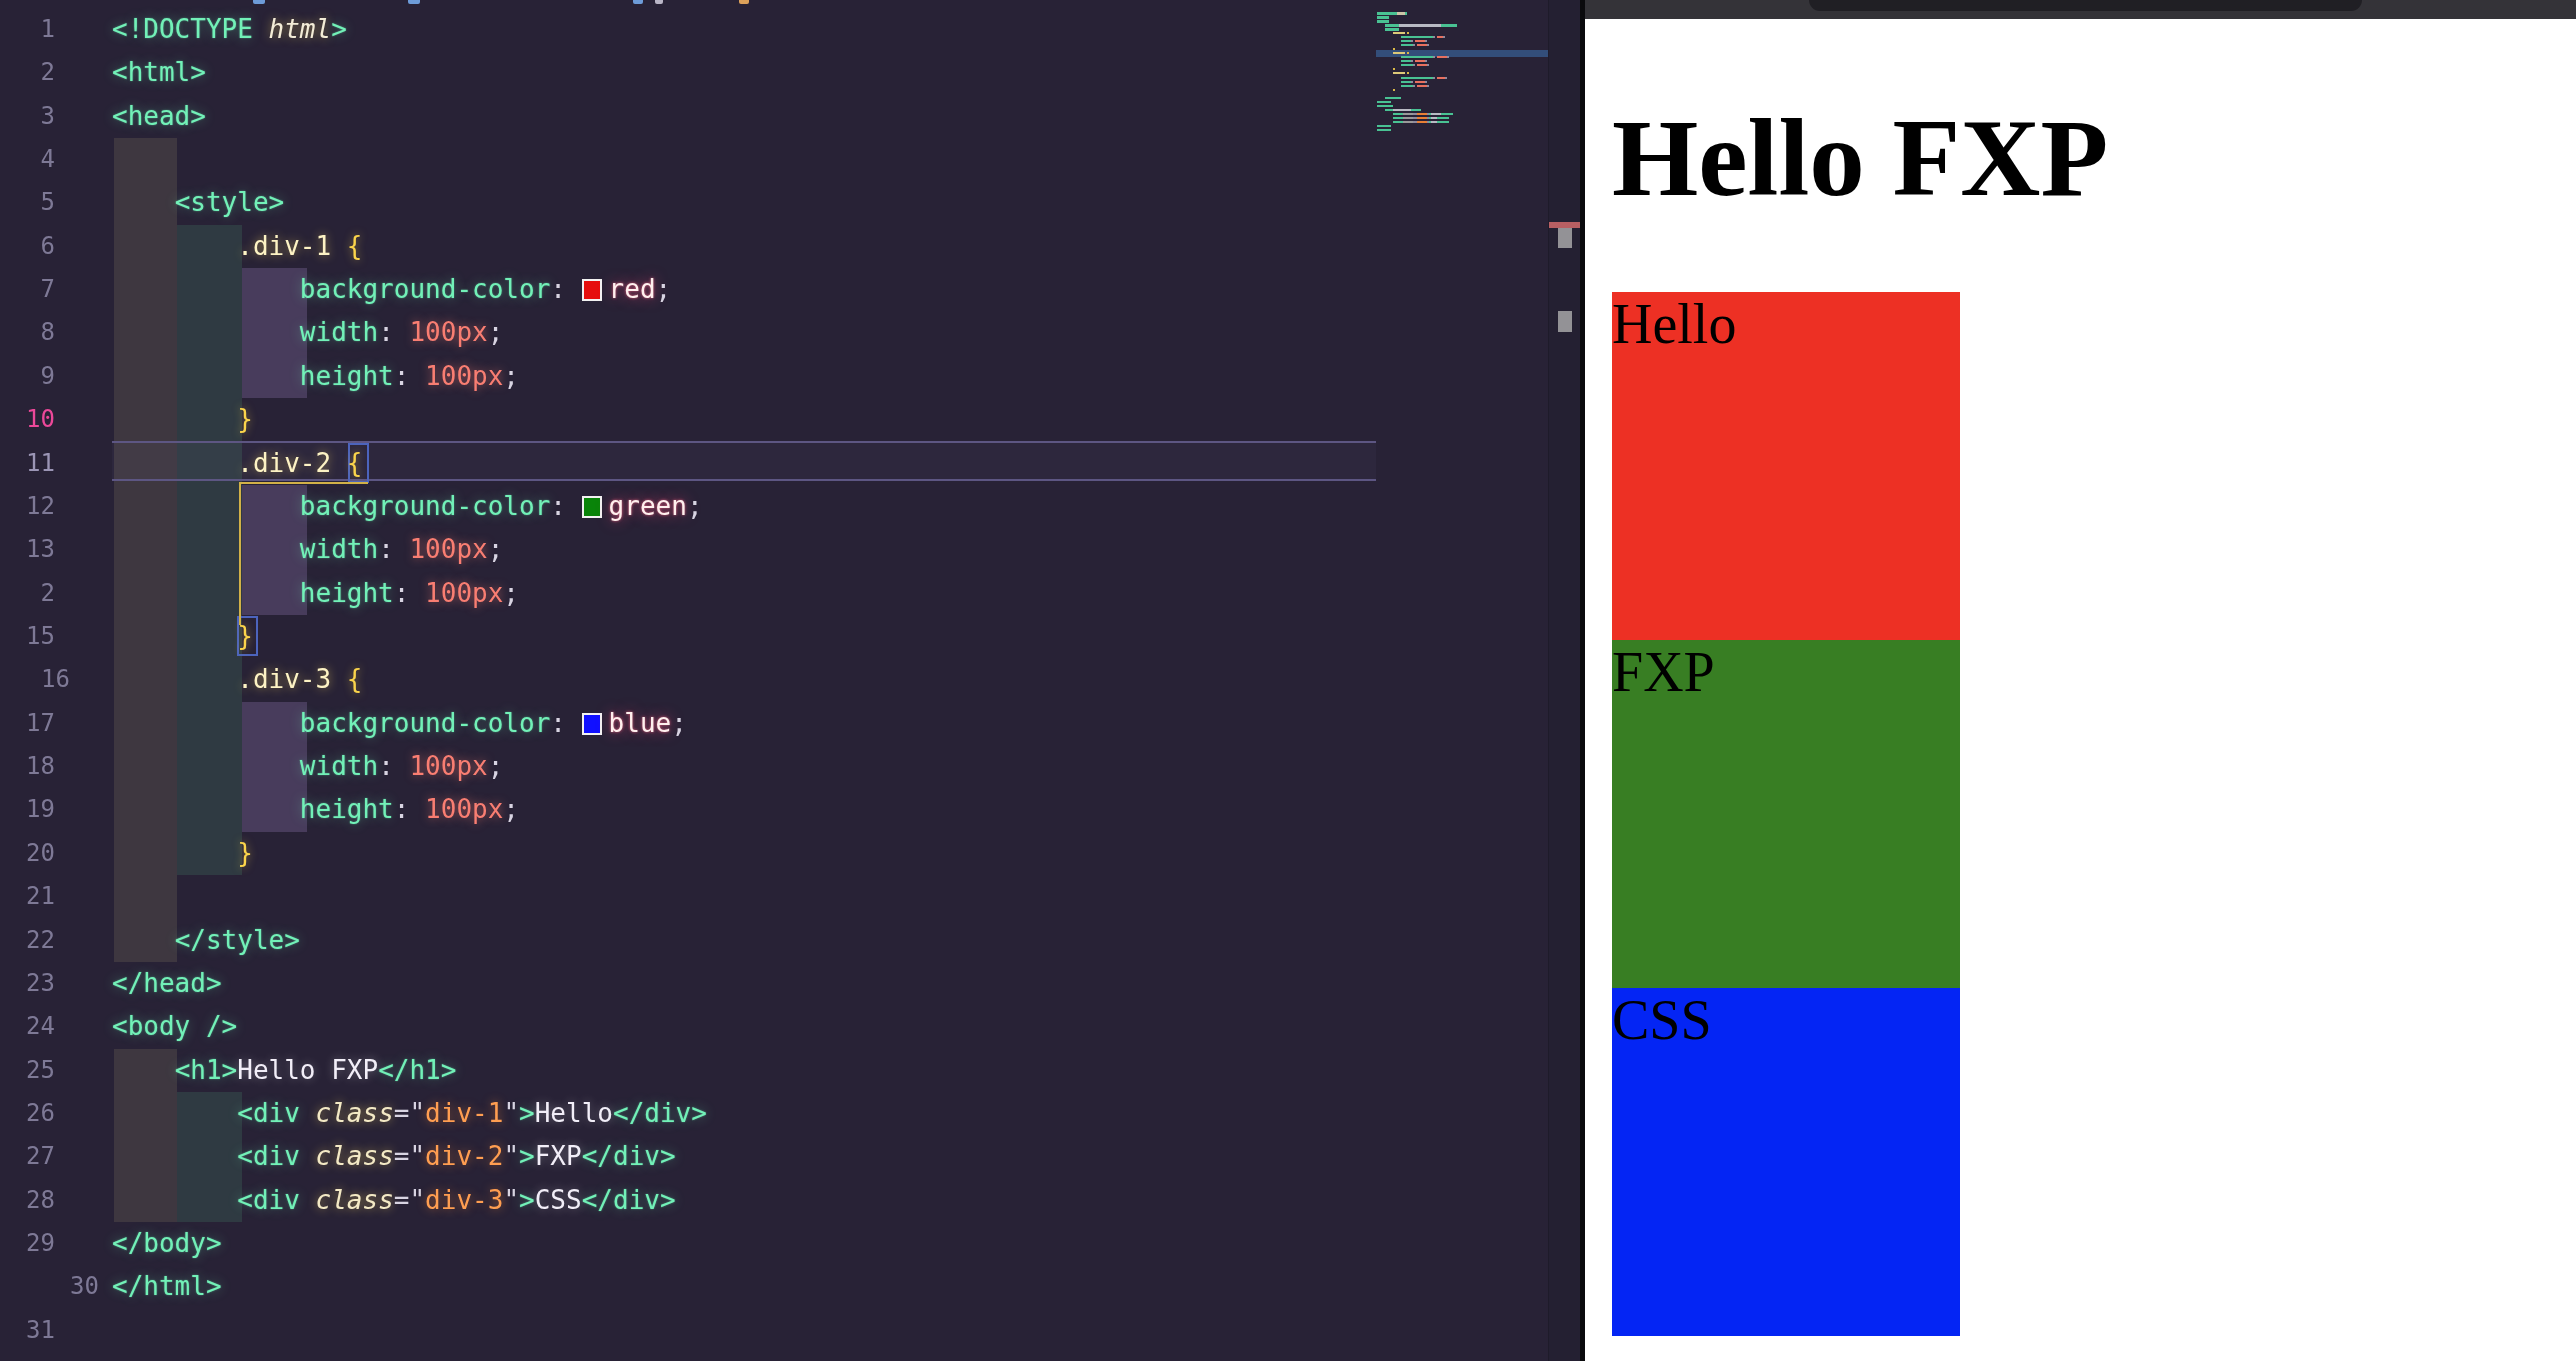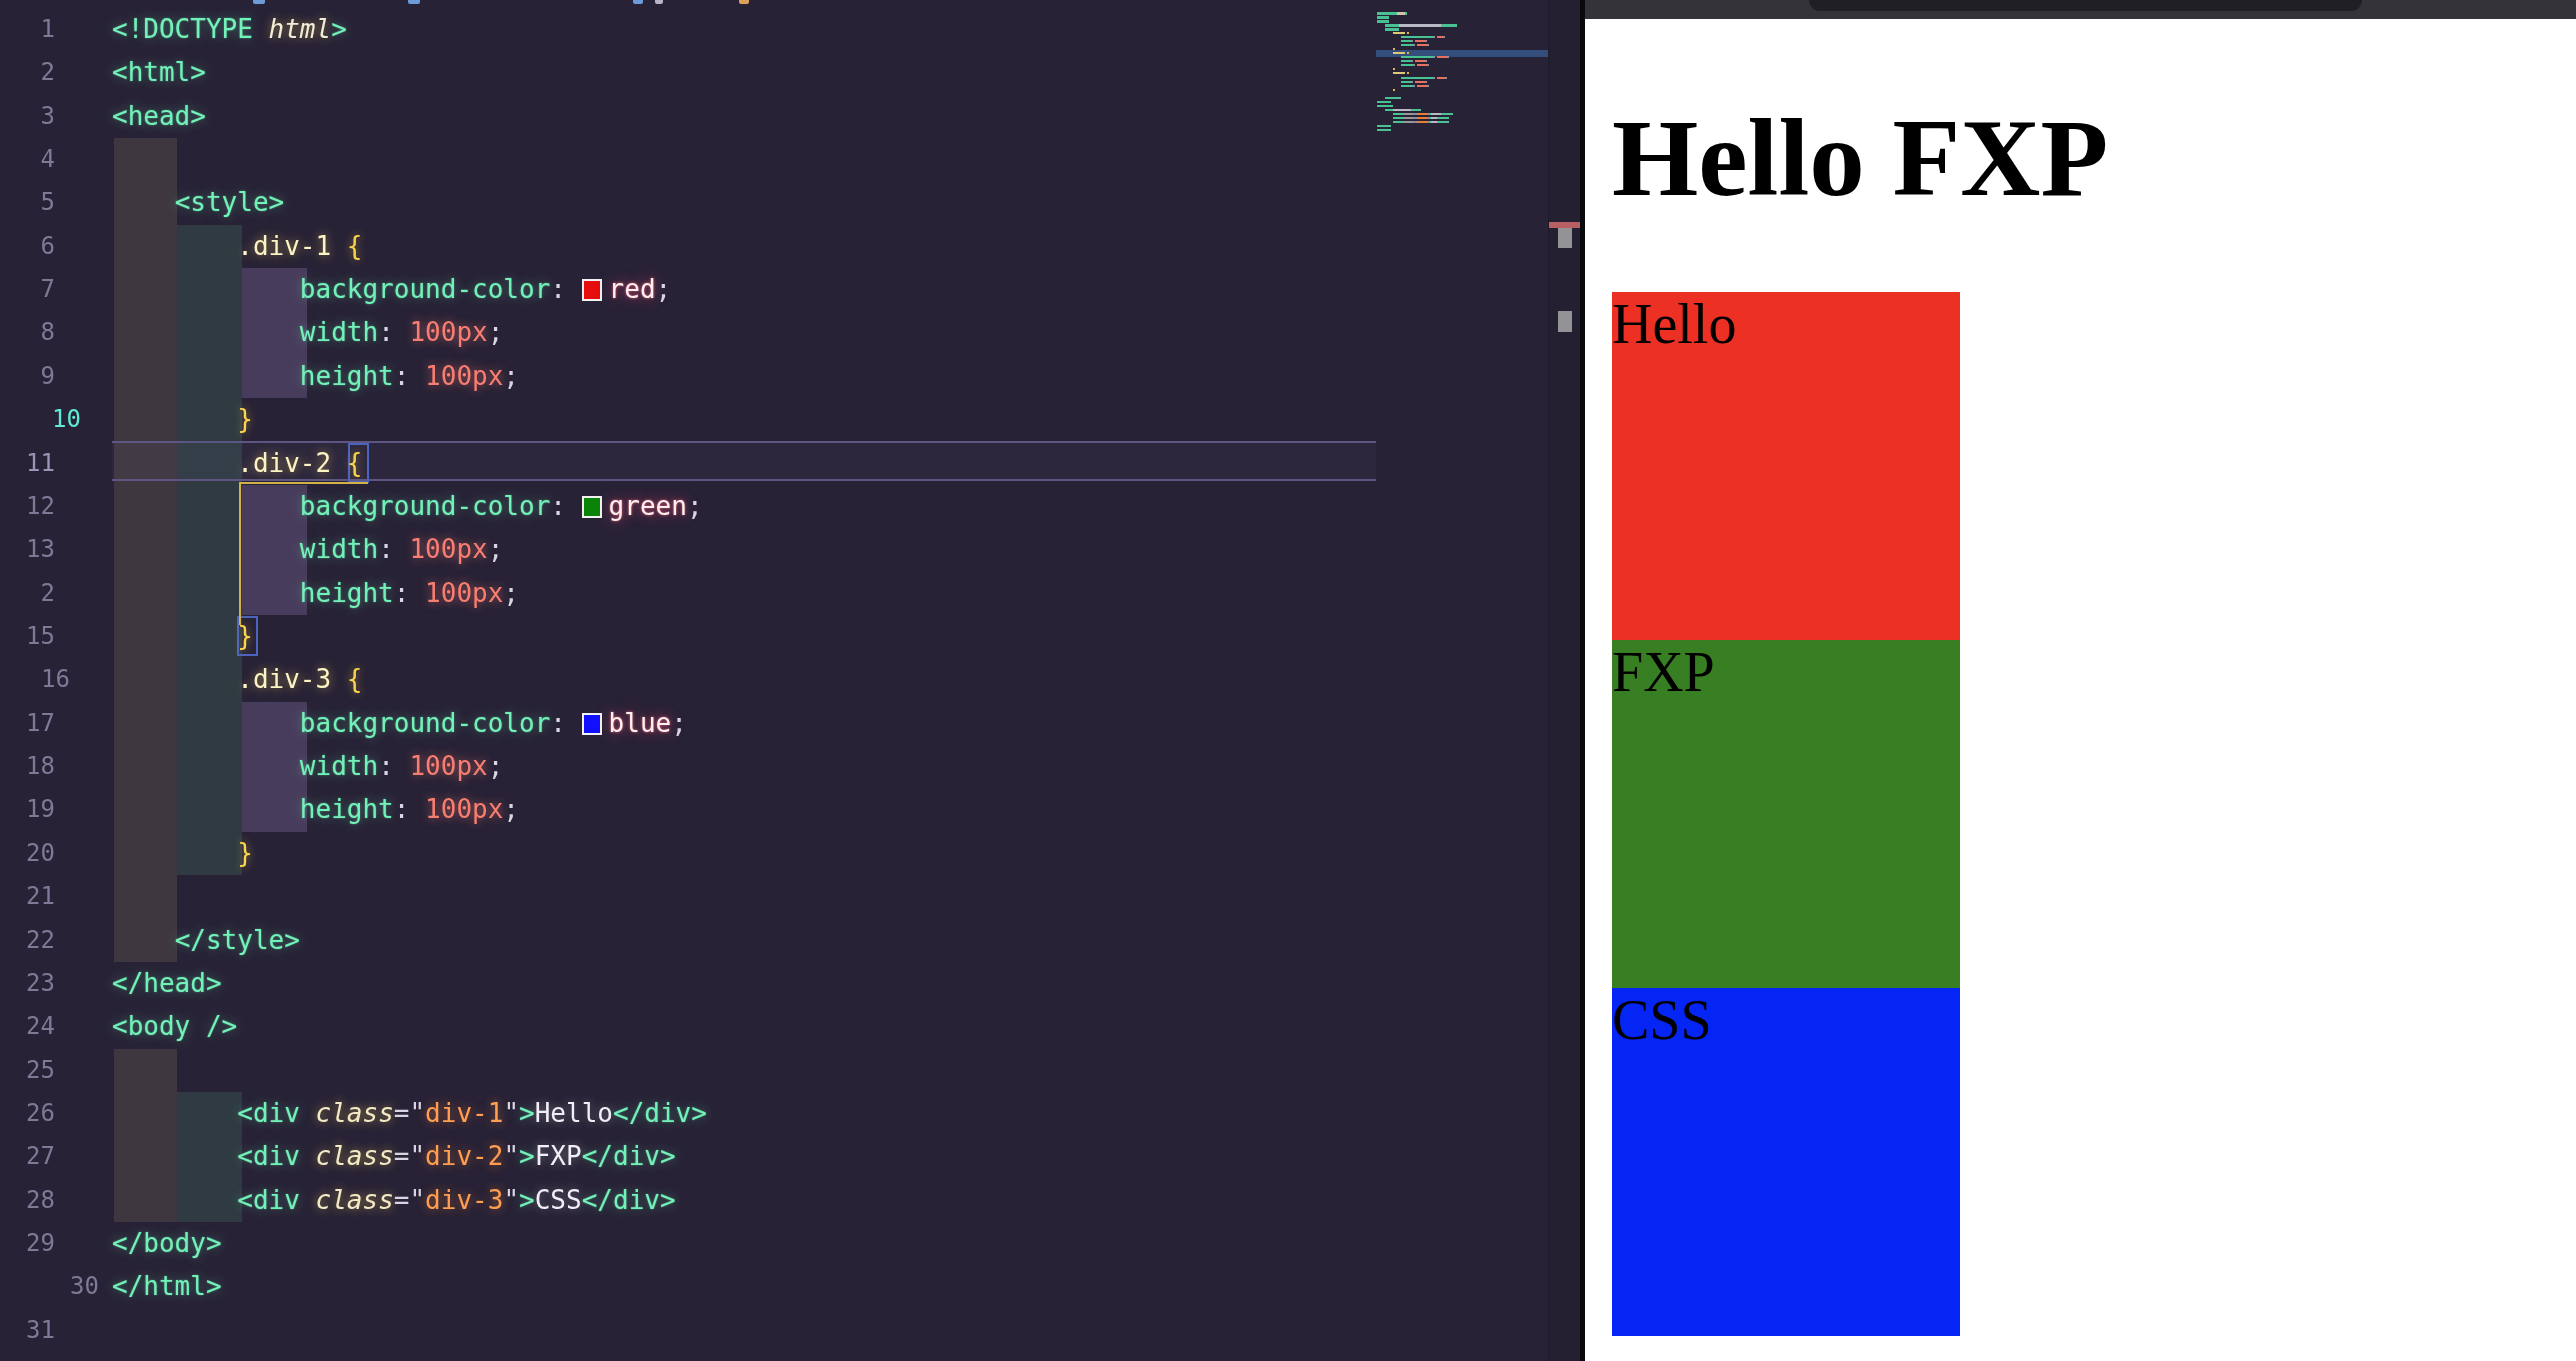--- a/index.html
+++ b/index.html
@@ -73,7 +73,7 @@
         <div class="code-line" style="top: 268px; height: 43px; line-height: 43px;"><span class="gutter-num" style="color: rgb(126, 121, 150);">7</span><span class="code-text"><span class="tok-sp">            </span><span class="tok-prop">background-color</span><span class="tok-pun">:</span><span class="tok-sp"> </span><span class="swatch" style="background: rgb(230, 13, 13);"></span><span class="tok-val">red</span><span class="tok-pun">;</span></span></div>
         <div class="code-line" style="top: 311px; height: 43px; line-height: 43px;"><span class="gutter-num" style="color: rgb(126, 121, 150);">8</span><span class="code-text"><span class="tok-sp">            </span><span class="tok-prop">width</span><span class="tok-pun">:</span><span class="tok-sp"> </span><span class="tok-num">100px</span><span class="tok-pun">;</span></span></div>
         <div class="code-line" style="top: 355px; height: 43px; line-height: 43px;"><span class="gutter-num" style="color: rgb(126, 121, 150);">9</span><span class="code-text"><span class="tok-sp">            </span><span class="tok-prop">height</span><span class="tok-pun">:</span><span class="tok-sp"> </span><span class="tok-num">100px</span><span class="tok-pun">;</span></span></div>
-        <div class="code-line" style="top: 398px; height: 43px; line-height: 43px;"><span class="gutter-num" style="color: #5eead4; margin-left: 26px;">10</span><span class="code-text"><span class="tok-sp">        </span><span class="tok-brace">}</span></span></div>
+        <div class="code-line" style="top: 398px; height: 43px; line-height: 43px;"><span class="gutter-num" style="color: #ec4899;">10</span><span class="code-text"><span class="tok-sp">        </span><span class="tok-brace">}</span></span></div>
         <div class="code-line" style="top: 442px; height: 43px; line-height: 43px;"><span class="gutter-num" style="color: rgb(155, 149, 181);">11</span><span class="code-text"><span class="tok-sp">        </span><span class="tok-sel">.div-2</span><span class="tok-sp"> </span><span class="tok-brace">{</span></span></div>
         <div class="code-line" style="top: 485px; height: 43px; line-height: 43px;"><span class="gutter-num" style="color: rgb(126, 121, 150);">12</span><span class="code-text"><span class="tok-sp">            </span><span class="tok-prop">background-color</span><span class="tok-pun">:</span><span class="tok-sp"> </span><span class="swatch" style="background: rgb(9, 132, 9);"></span><span class="tok-val">green</span><span class="tok-pun">;</span></span></div>
         <div class="code-line" style="top: 528px; height: 43px; line-height: 43px;"><span class="gutter-num" style="color: rgb(126, 121, 150);">13</span><span class="code-text"><span class="tok-sp">            </span><span class="tok-prop">width</span><span class="tok-pun">:</span><span class="tok-sp"> </span><span class="tok-num">100px</span><span class="tok-pun">;</span></span></div>

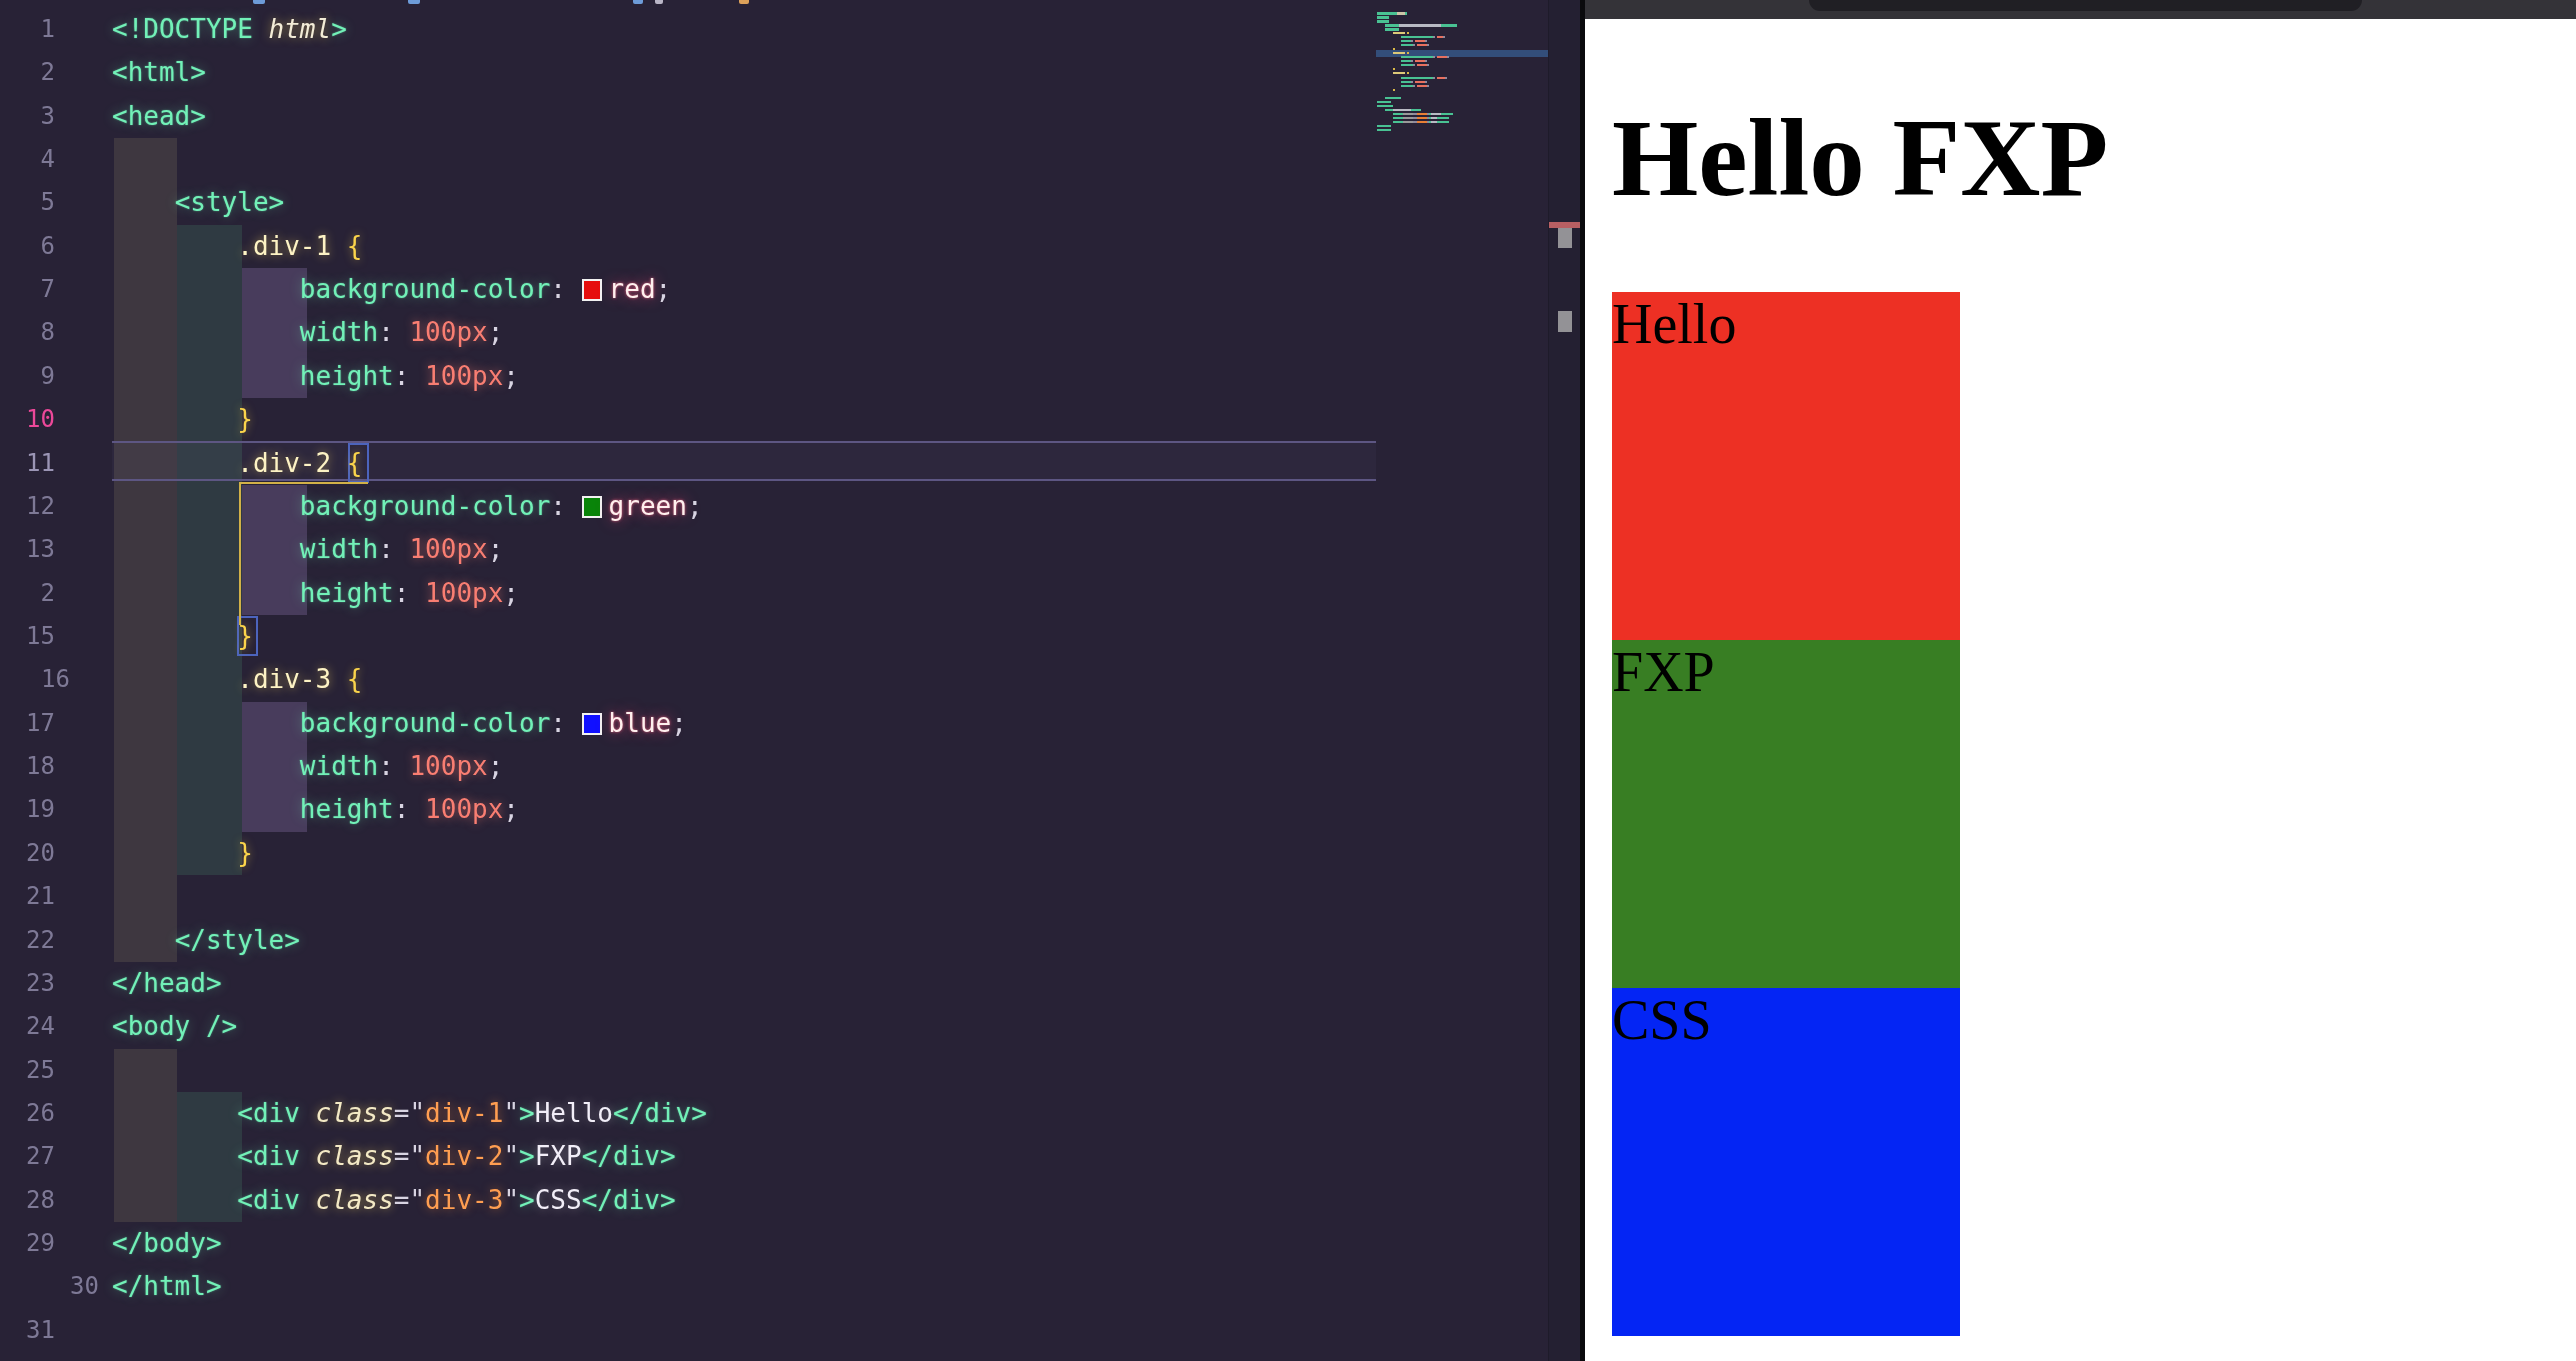--- a/index.html
+++ b/index.html
@@ -88,7 +88,7 @@
         <div class="code-line" style="top: 919px; height: 43px; line-height: 43px;"><span class="gutter-num" style="color: rgb(126, 121, 150);">22</span><span class="code-text"><span class="tok-sp">    </span><span class="tok-tag">&lt;/style&gt;</span></span></div>
         <div class="code-line" style="top: 962px; height: 43px; line-height: 43px; text-decoration: underline;"><span class="gutter-num" style="color: rgb(126, 121, 150);">23</span><span class="code-text"><span class="tok-tag">&lt;/head&gt;</span></span></div>
         <div class="code-line" style="top: 1005px; height: 43px; line-height: 43px;"><span class="gutter-num" style="color: rgb(126, 121, 150);">24</span><span class="code-text"><span class="tok-tag">&lt;body /&gt;</span></span></div>
-        <div class="code-line" style="top: 1049px; height: 43px; line-height: 43px;"><span class="gutter-num" style="color: rgb(126, 121, 150);">25</span></div>
+        <div class="code-line" style="top: 1049px; height: 43px; line-height: 43px;"><span class="gutter-num" style="color: rgb(126, 121, 150);">25</span><span class="code-text"><span class="tok-sp">    </span><span class="tok-tag">&lt;h1&gt;</span><span class="tok-text">Hello FXP</span><span class="tok-tag">&lt;/h1&gt;</span></span></div>
         <div class="code-line" style="top: 1092px; height: 43px; line-height: 43px;"><span class="gutter-num" style="color: rgb(126, 121, 150);">26</span><span class="code-text"><span class="tok-sp">        </span><span class="tok-tag">&lt;div </span><span class="tok-attr">class</span><span class="tok-pun">=</span><span class="tok-pun">"</span><span class="tok-str">div-1</span><span class="tok-pun">"</span><span class="tok-tag">&gt;</span><span class="tok-text">Hello</span><span class="tok-tag">&lt;/div&gt;</span></span></div>
         <div class="code-line" style="top: 1135px; height: 43px; line-height: 43px;"><span class="gutter-num" style="color: rgb(126, 121, 150);">27</span><span class="code-text"><span class="tok-sp">        </span><span class="tok-tag">&lt;div </span><span class="tok-attr">class</span><span class="tok-pun">=</span><span class="tok-pun">"</span><span class="tok-str">div-2</span><span class="tok-pun">"</span><span class="tok-tag">&gt;</span><span class="tok-text">FXP</span><span class="tok-tag">&lt;/div&gt;</span></span></div>
         <div class="code-line" style="top: 1179px; height: 43px; line-height: 43px;"><span class="gutter-num" style="color: rgb(126, 121, 150);">28</span><span class="code-text"><span class="tok-sp">        </span><span class="tok-tag">&lt;div </span><span class="tok-attr">class</span><span class="tok-pun">=</span><span class="tok-pun">"</span><span class="tok-str">div-3</span><span class="tok-pun">"</span><span class="tok-tag">&gt;</span><span class="tok-text">CSS</span><span class="tok-tag">&lt;/div&gt;</span></span></div>

